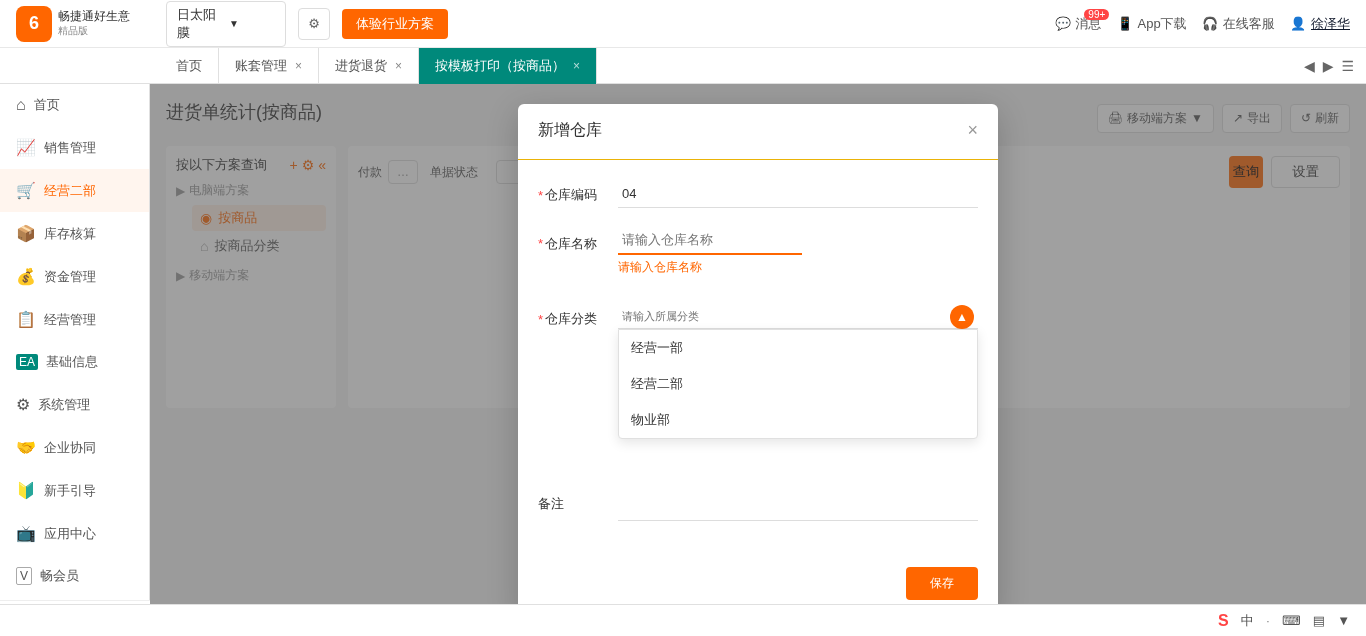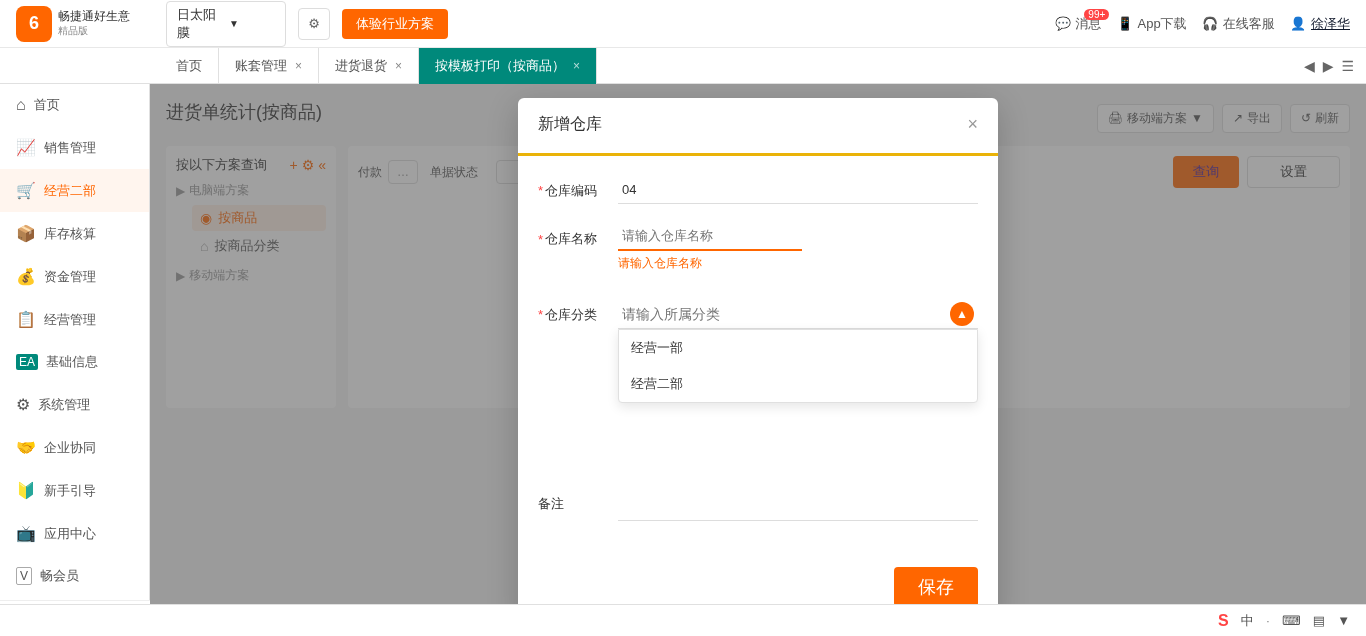--- a/index.html
+++ b/index.html
@@ -168,7 +168,7 @@
     .modal-header {
       display: flex; align-items: center; justify-content: space-between;
       padding: 16px 20px 18px;
-      border-bottom: 3px solid #eab308;
+      border-bottom: 1px solid #eab308;
     }
     .modal-title { font-size: 16px; color: #333; font-weight: 500; }
     .modal-close { cursor: pointer; color: #999; font-size: 18px; }

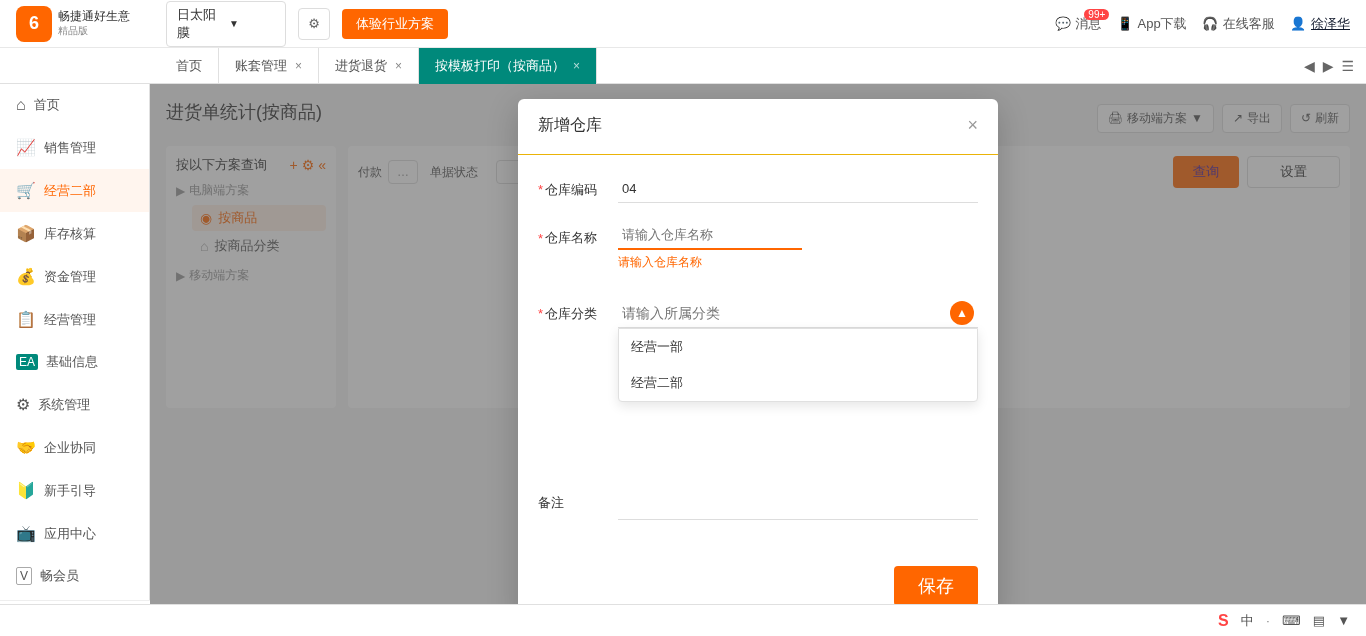--- a/index.html
+++ b/index.html
@@ -135,8 +135,8 @@
       background: #fff; cursor: pointer; color: #555; font-size: 12px;
     }
     .query-btn {
-      background: #ff6600; color: #4c1d95; border: none;
-      padding: 6px 20px; border-radius: 4px; cursor: pointer;
+      background: #ff6600; color: #000000; border: none;
+      padding: 6px 4px; border-radius: 4px; cursor: pointer;
     }
     .set-btn {
       background: #fff; color: #333; border: 1px solid #ddd;

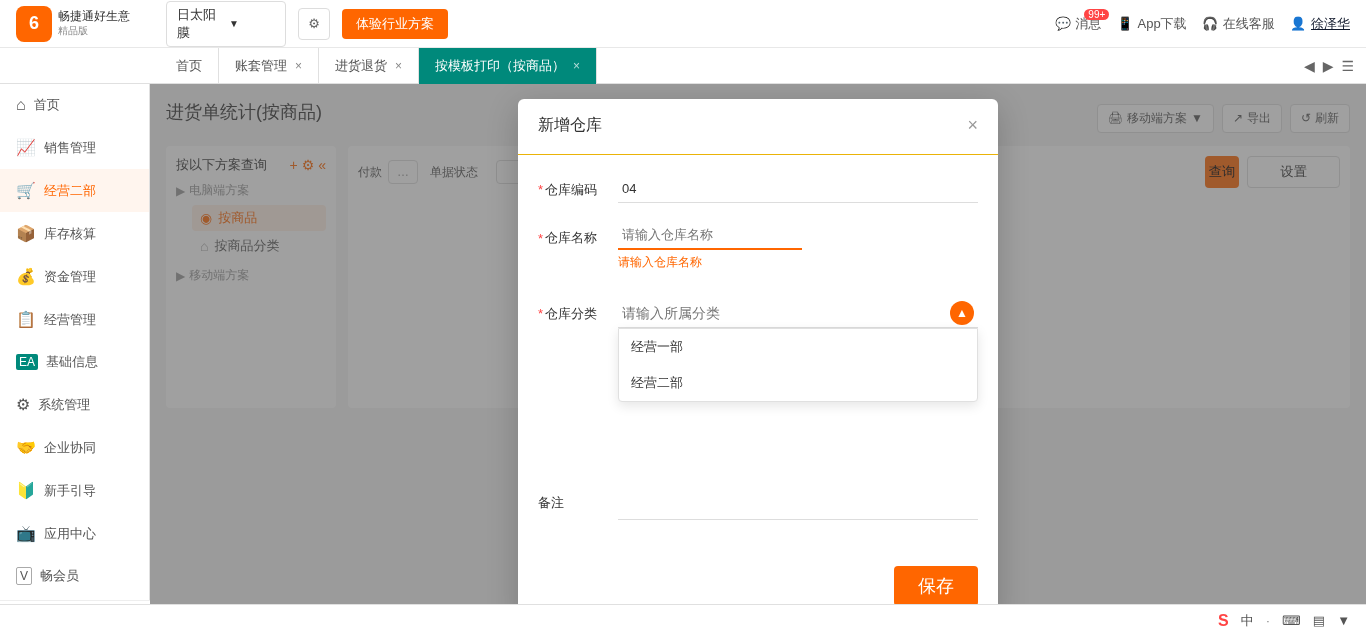--- a/index.html
+++ b/index.html
@@ -140,7 +140,7 @@
     }
     .set-btn {
       background: #fff; color: #333; border: 1px solid #ddd;
-      padding: 6px 32px; border-radius: 4px; cursor: pointer;
+      padding: 6px 20px; border-radius: 4px; cursor: pointer;
     }
     .scheme-header {
       display: flex; align-items: center; justify-content: space-between;

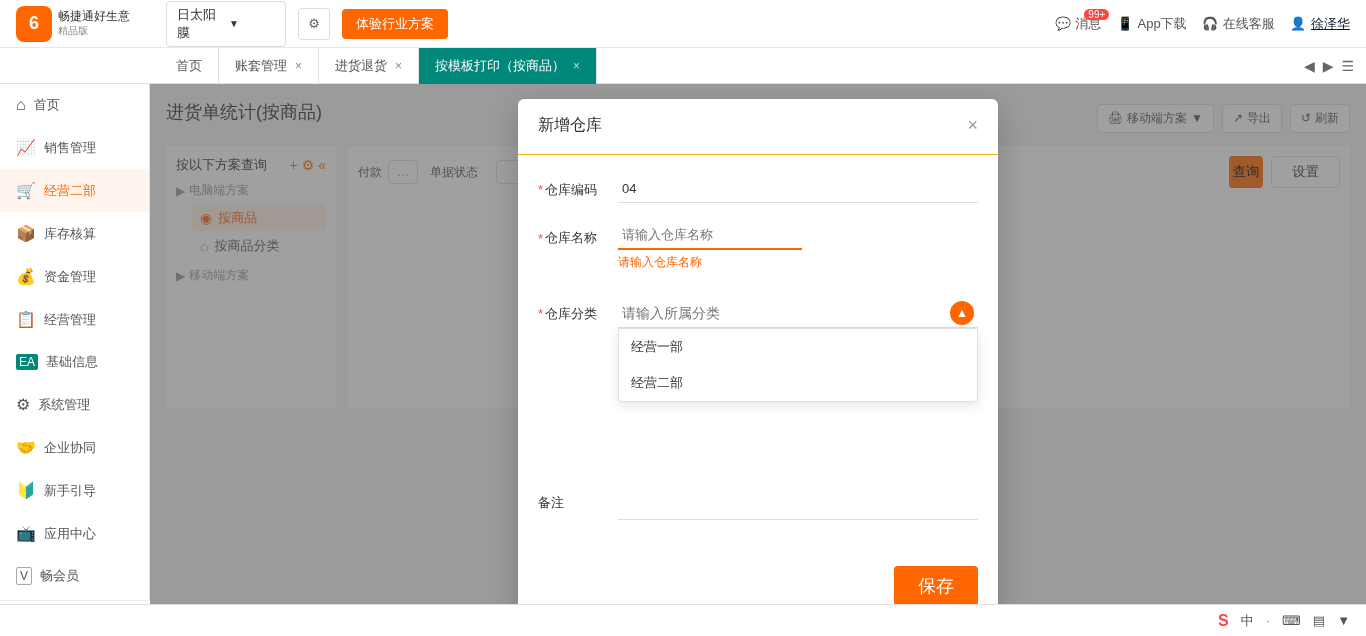--- a/index.html
+++ b/index.html
@@ -200,7 +200,7 @@
     }
     .form-select-input {
       width: 100%; border: none; border-bottom: 1px solid #ddd;
-      padding: 6px 28px 6px 4px; font-size: 14px; color: #999;
+      padding: 6px 28px 6px 4px; font-size: 11px; color: #999;
       outline: none; background: transparent;
     }
     .select-arrow {

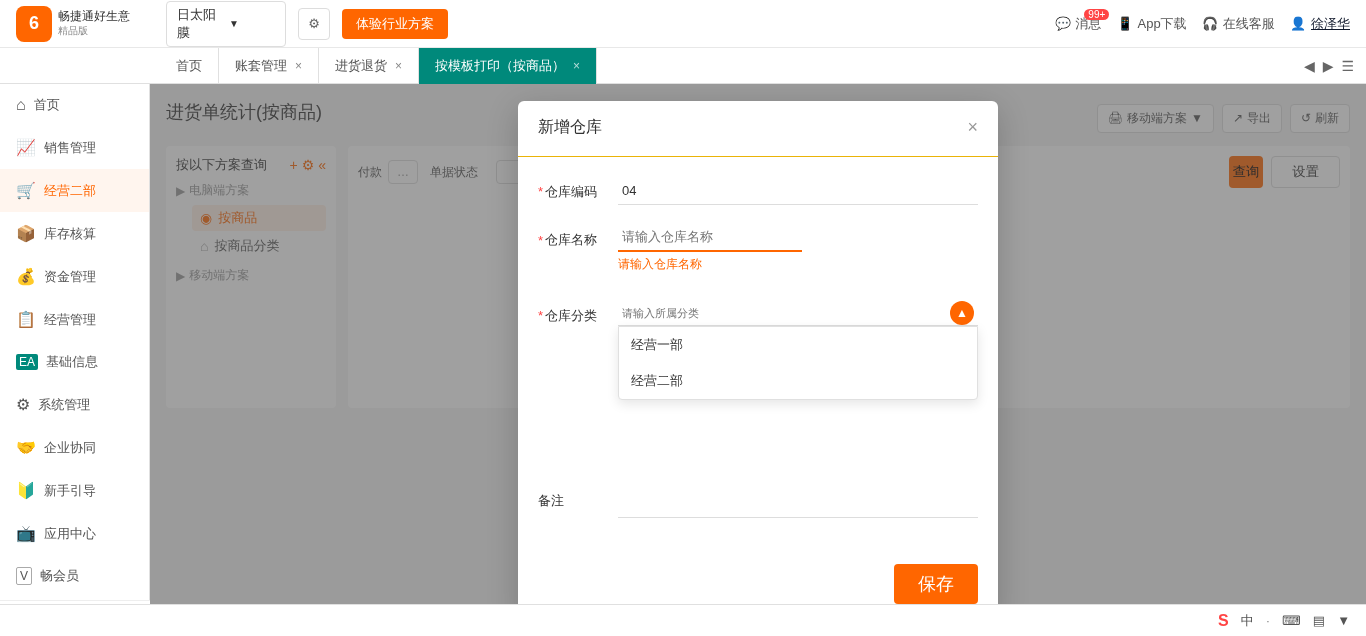--- a/index.html
+++ b/index.html
@@ -532,6 +532,7 @@
             <div class="dropdown-list">
               <div class="dropdown-item">经营一部</div>
               <div class="dropdown-item">经营二部</div>
+              <div class="dropdown-item">物业部</div>
             </div>
           </div>
 

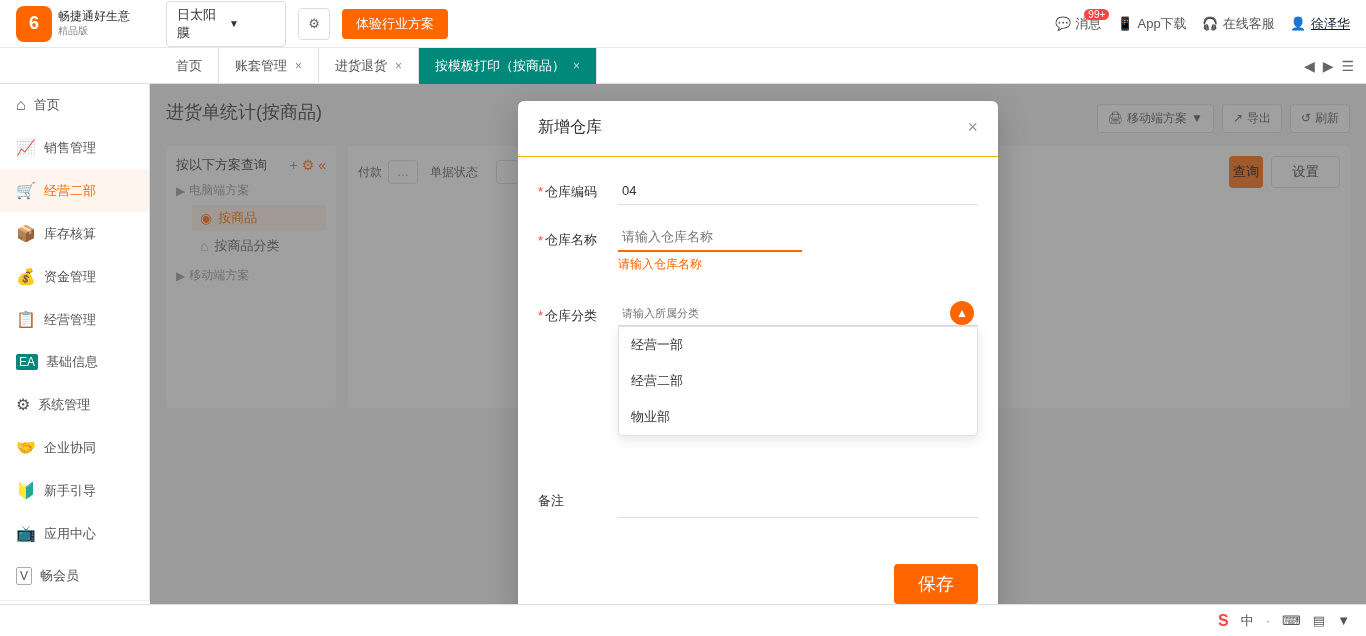--- a/index.html
+++ b/index.html
@@ -236,7 +236,7 @@
     .btn-save {
       background: #ff6600; color: #fff;
       border: none; border-radius: 4px;
-      padding: 8px 24px; font-size: 18px; cursor: pointer;
+      padding: 8px 24px; font-size: 12px; cursor: pointer;
     }
 
     

